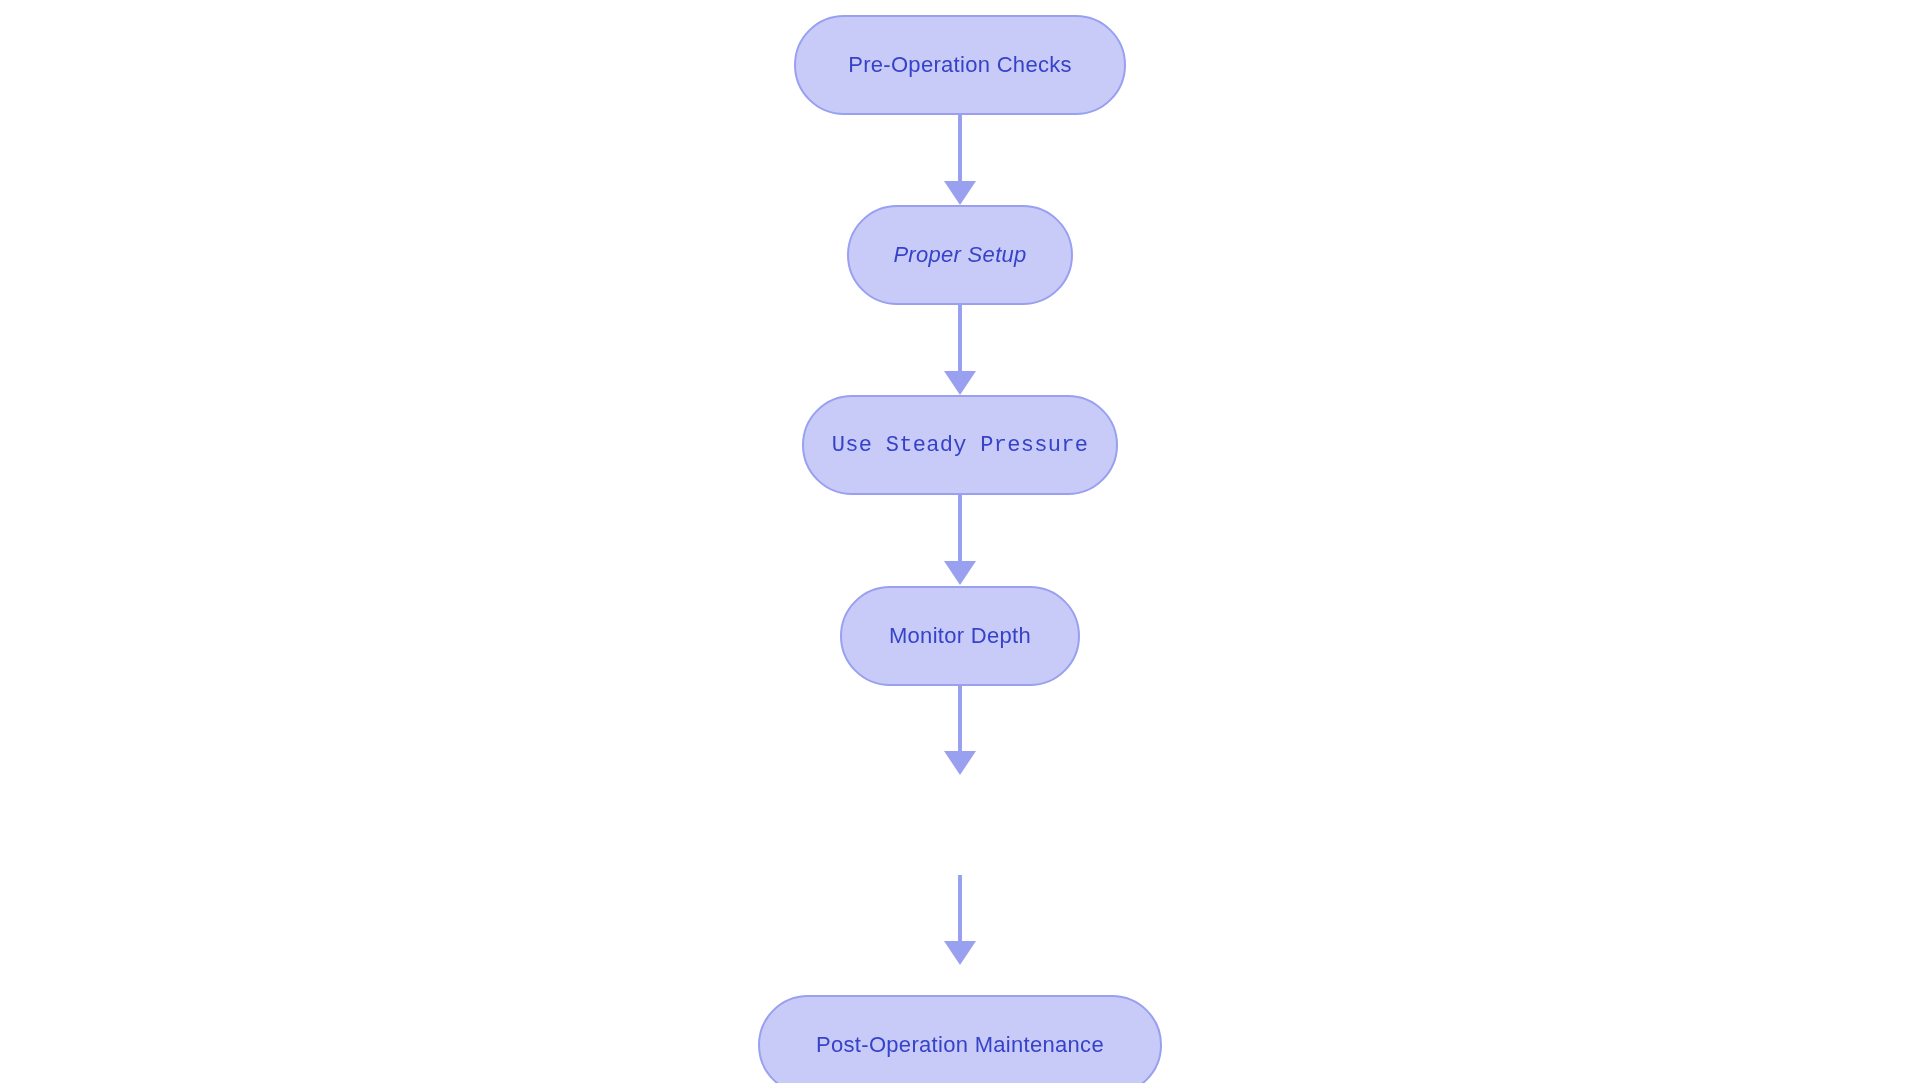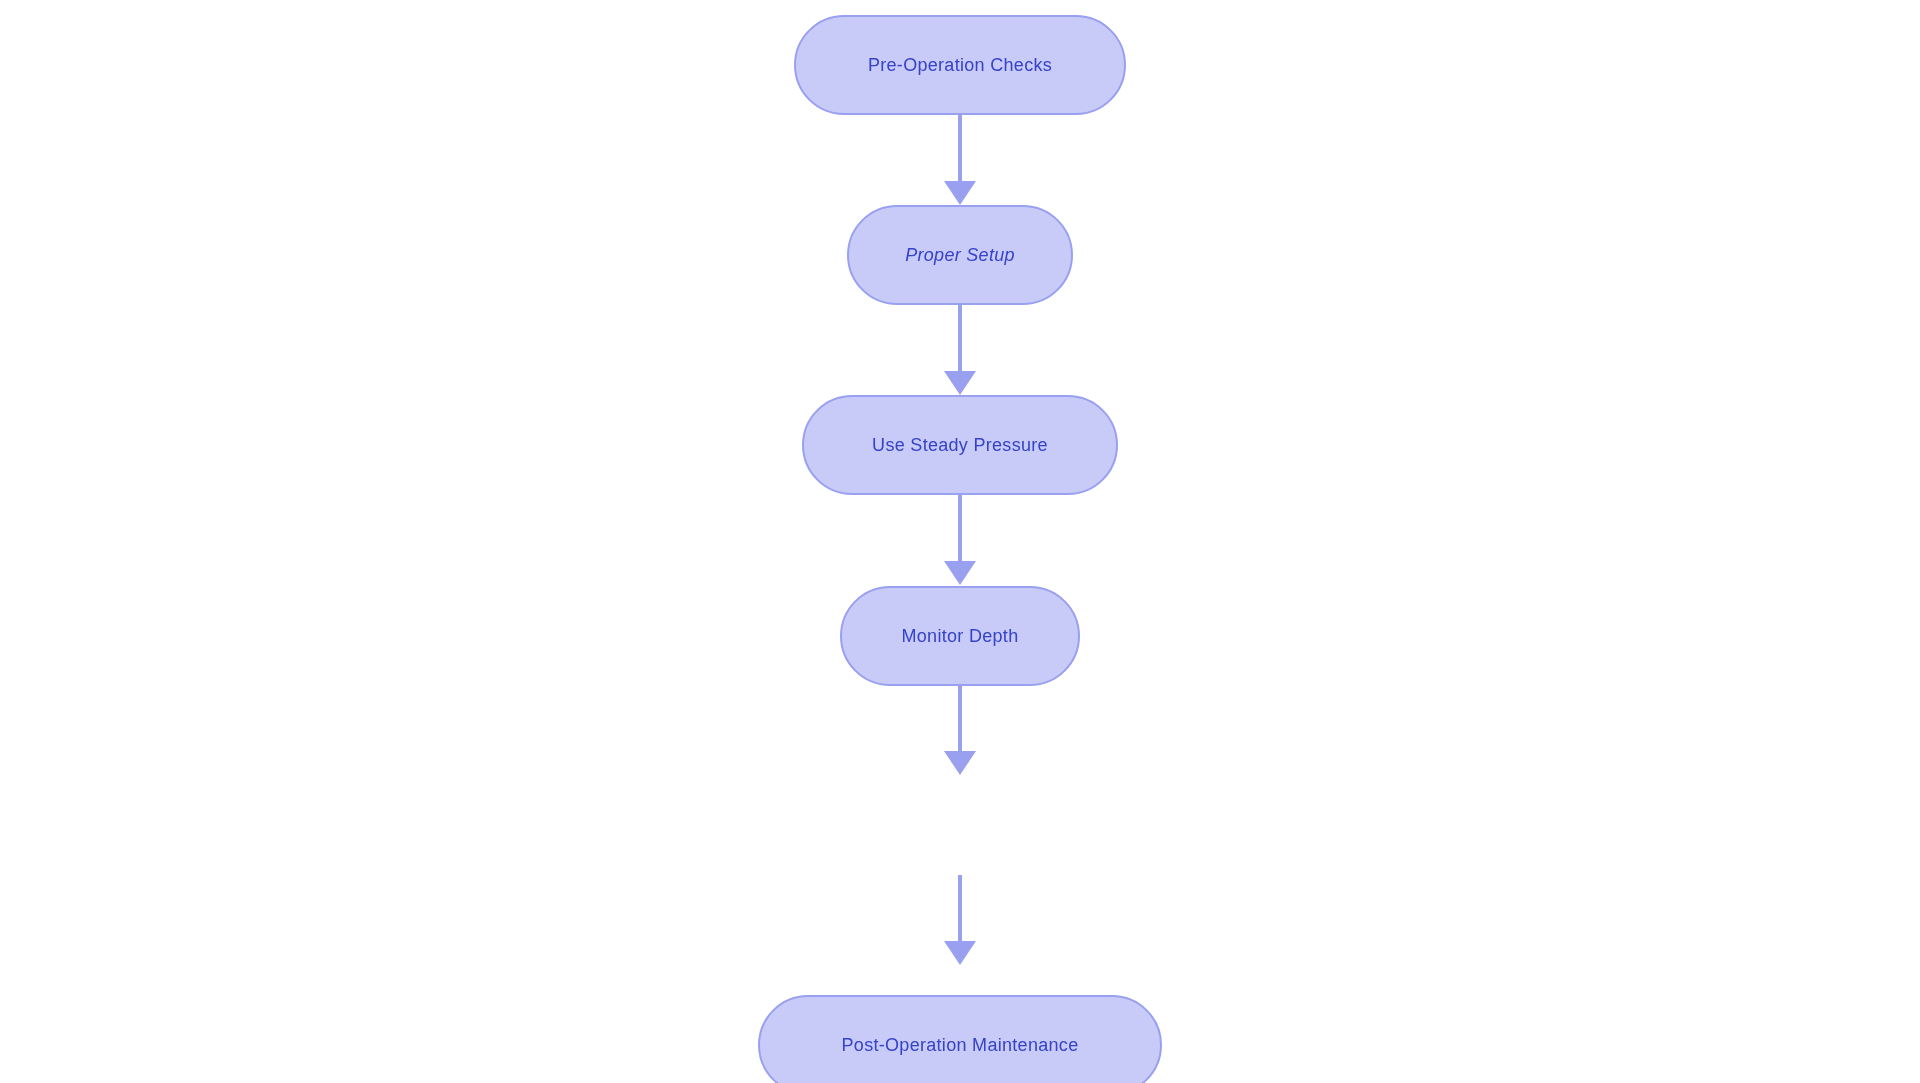--- a/index.html
+++ b/index.html
@@ -35,7 +35,7 @@
     display: flex;
     align-items: center;
     justify-content: center;
-    font-size: 18px;
+    font-size: 22px;
     letter-spacing: 0.3px;
     white-space: nowrap;
     text-align: center;

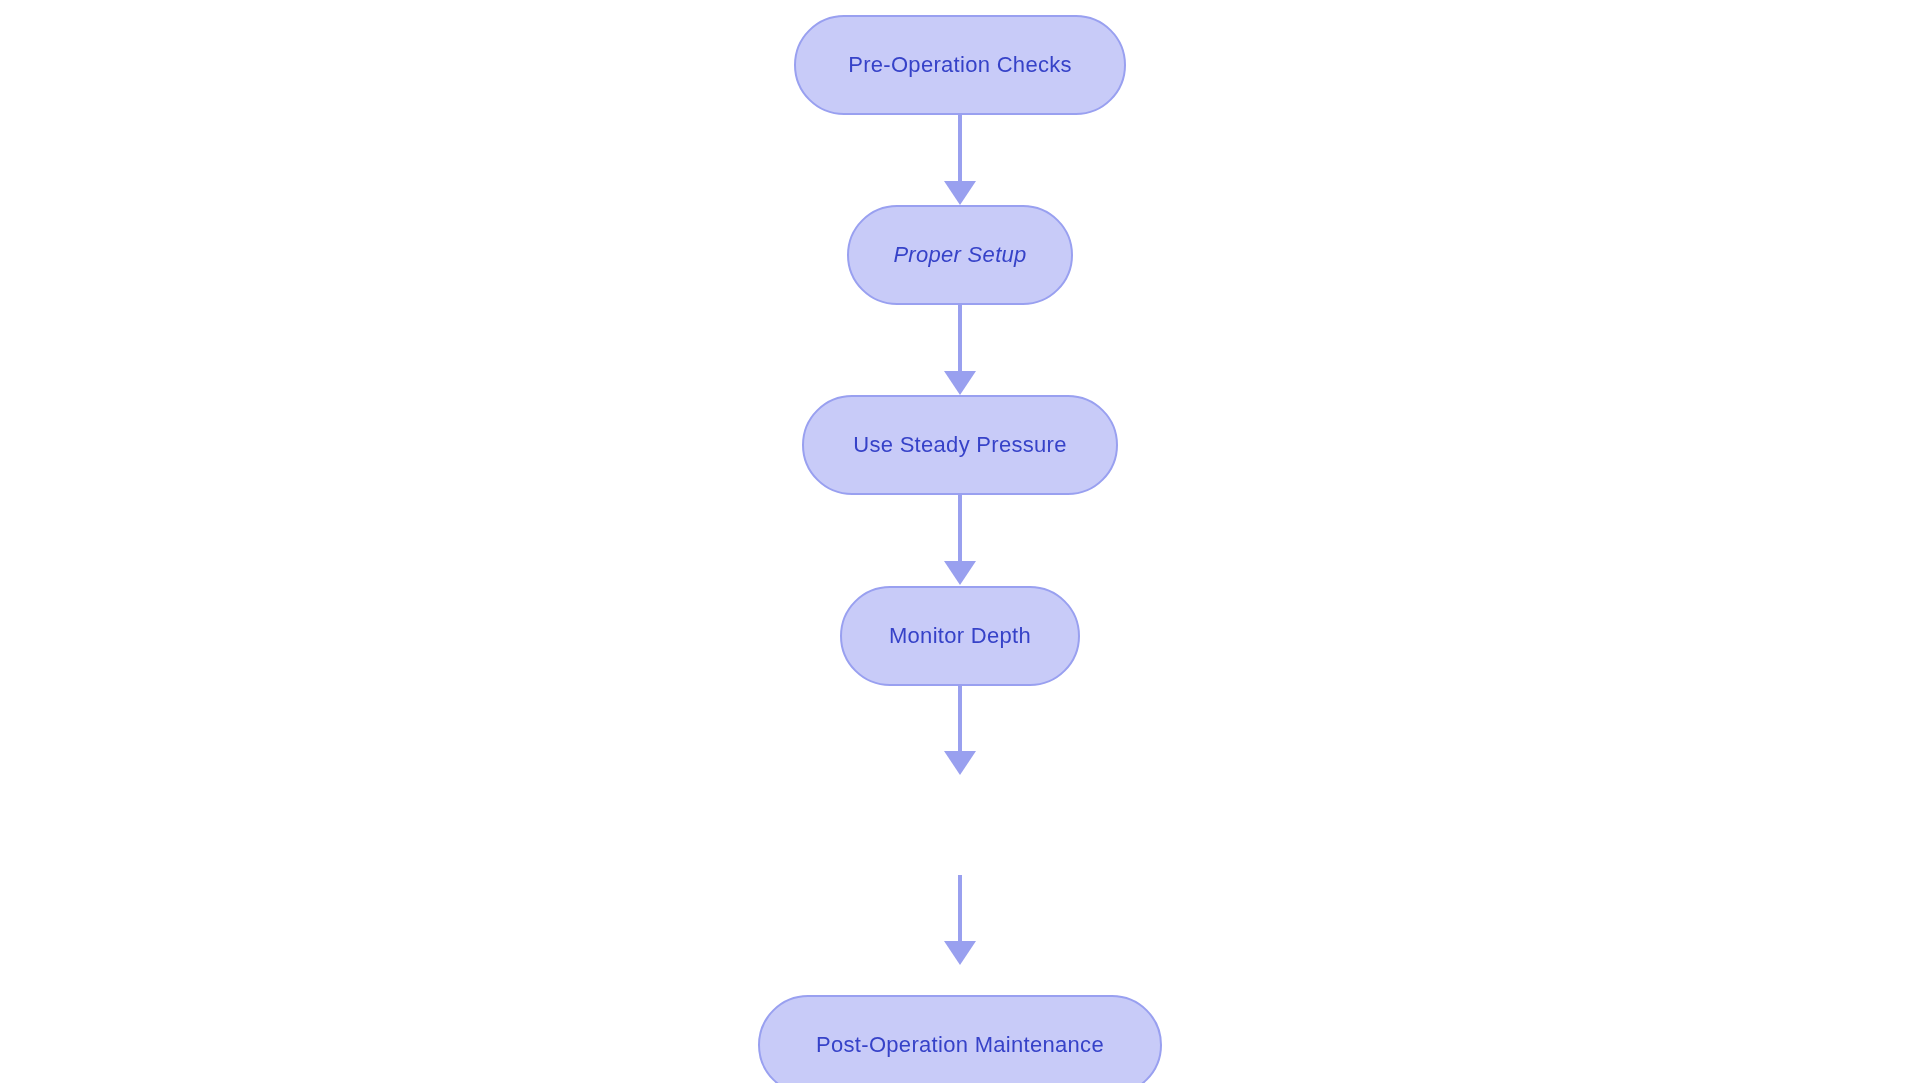--- a/index.html
+++ b/index.html
@@ -42,7 +42,7 @@
   }
   .n1 { top: 15px;  width: 332px; }
   .n2 { top: 205px; width: 226px; font-style: italic; }
-  .n3 { top: 395px; width: 316px; }
+  .n3 { top: 395px; width: 316px; font-family: Liberation Mono, monospace; }
   .n4 { top: 586px; width: 240px; }
   .n5 { top: 775px; width: 214px; }
   .n6 { top: 995px; width: 404px; }

